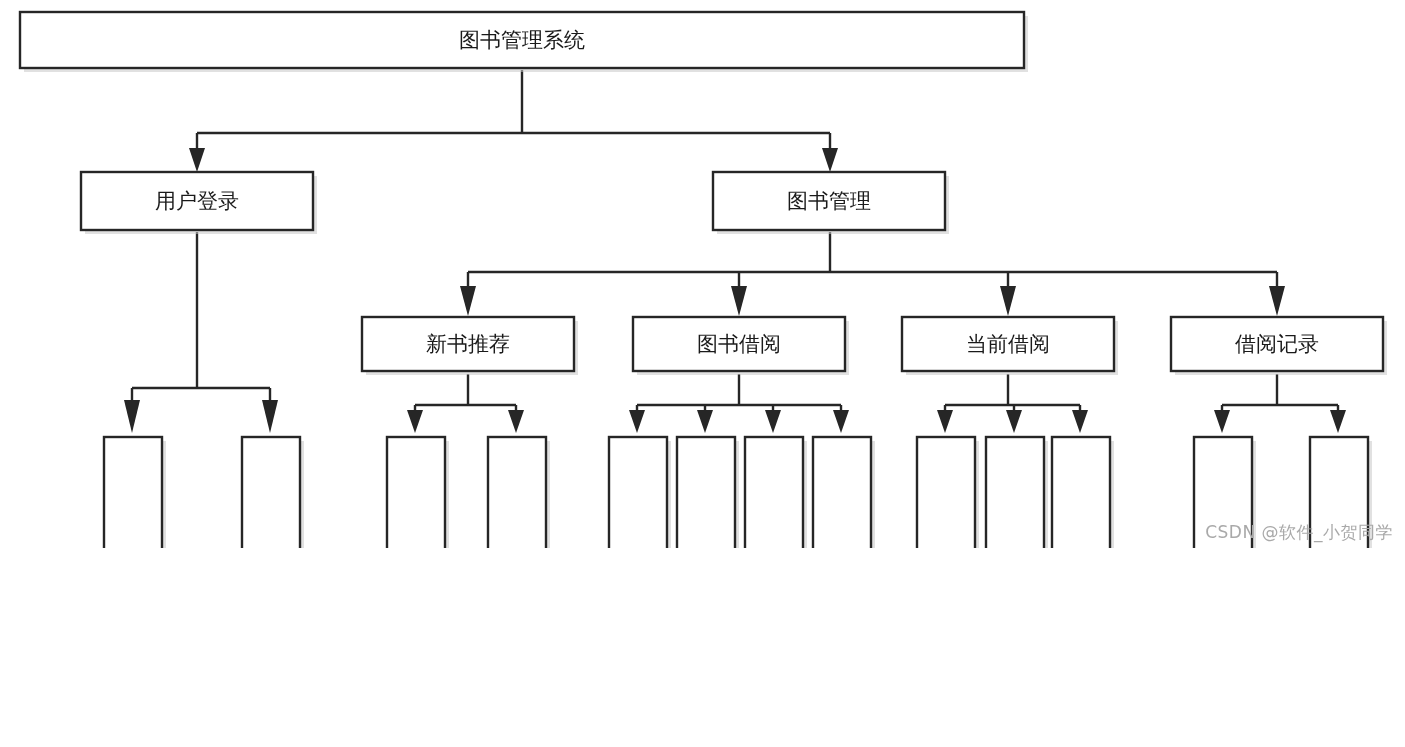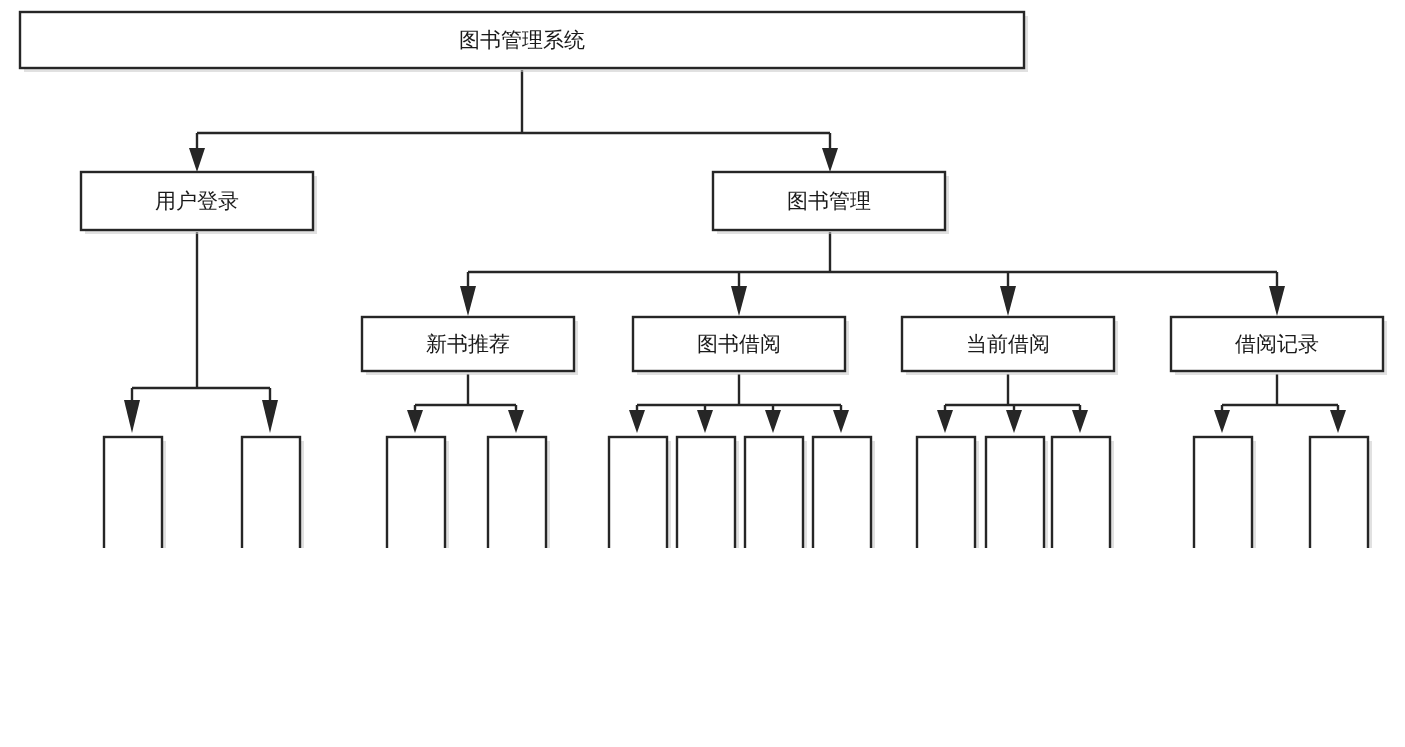--- a/index.html
+++ b/index.html
@@ -261,6 +261,7 @@
 
   <div class="leaf-label" style="left:1310px; top:437px; width:58px; height:296px;">查询借阅记录</div>
 
+  <div class="watermark">CSDN @软件_小贺同学</div>
 </div>
 
 </body></html>

